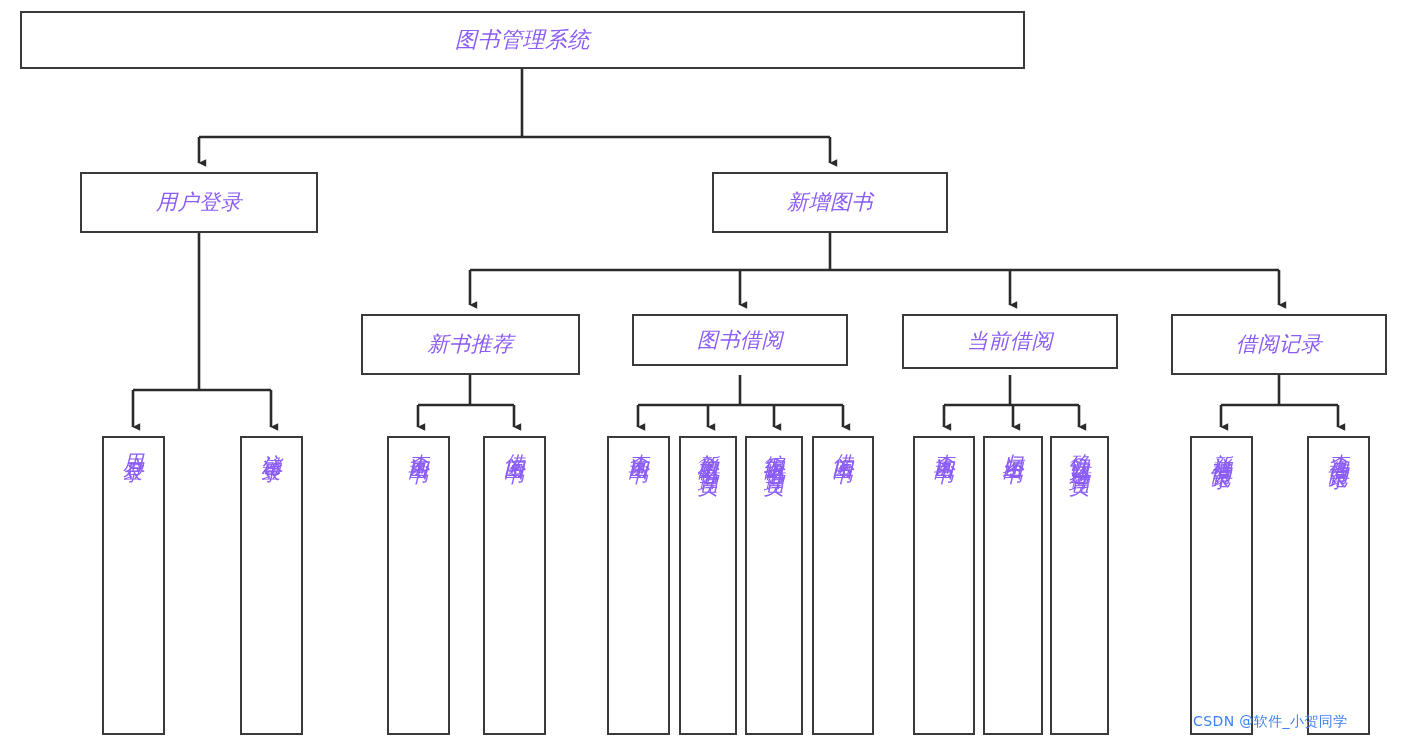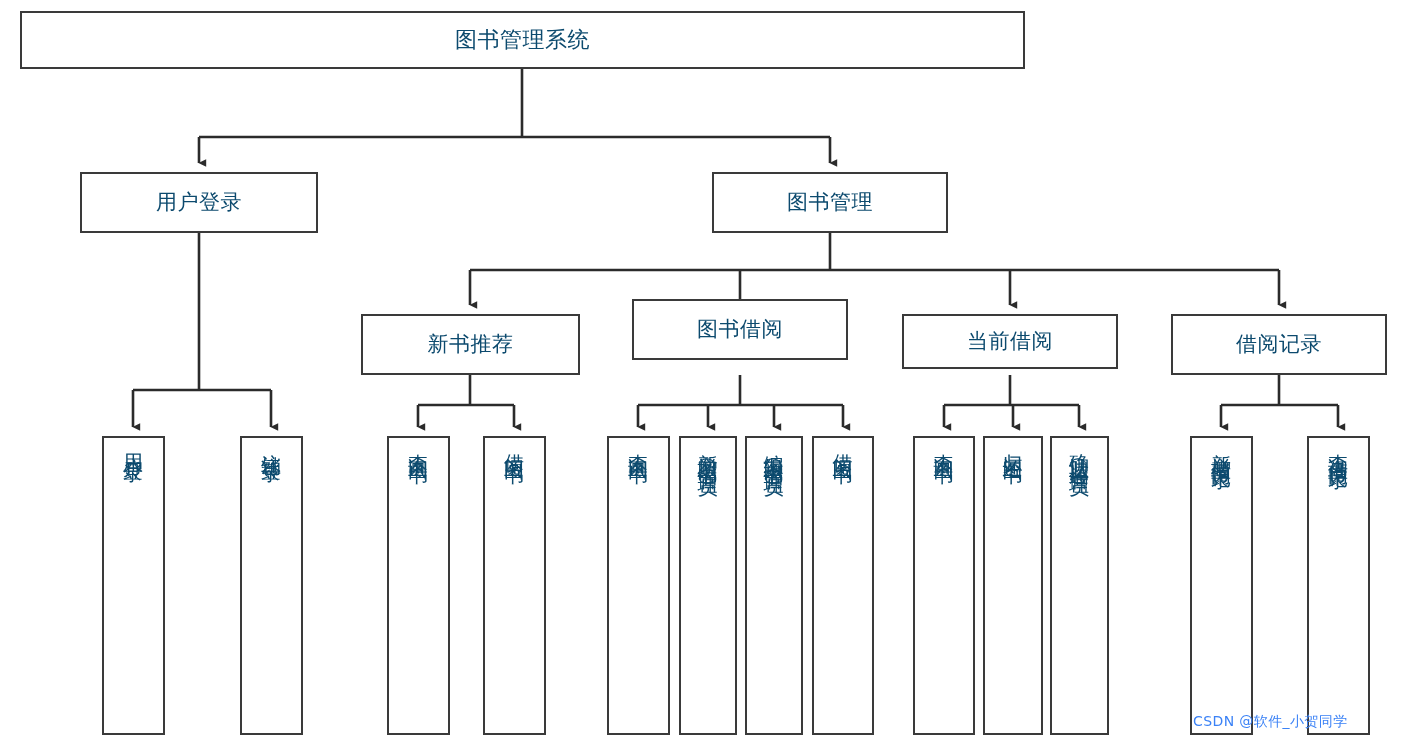--- a/index.html
+++ b/index.html
@@ -33,7 +33,8 @@
     display: flex;
     align-items: center;
     justify-content: center;
-    color: #0c4a6e;
+    color: #8b5cf6;
+    font-style: italic;
   }
   .node-label {
     display: block;

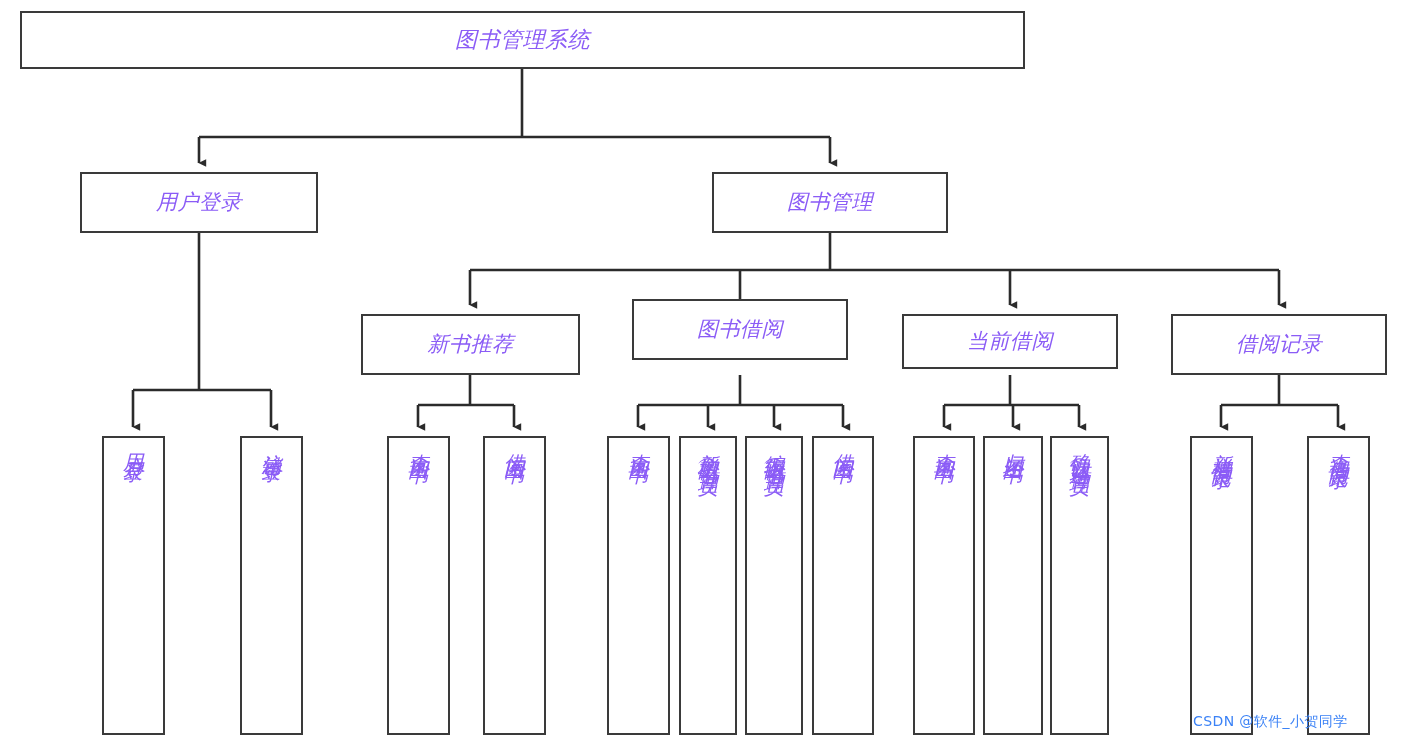--- a/index.html
+++ b/index.html
@@ -124,7 +124,7 @@
         <span class="node-label">用户登录</span>
       </div>
       <div class="node horiz" style="left: 712px; top: 172px; width: 236px; height: 61px;">
-        <span class="node-label">图书管理</span>
+        <span class="node-label">新增图书</span>
       </div>
       <div class="node horiz" style="left: 361px; top: 314px; width: 219px; height: 61px; align-items: center;">
         <span class="node-label">新书推荐</span>

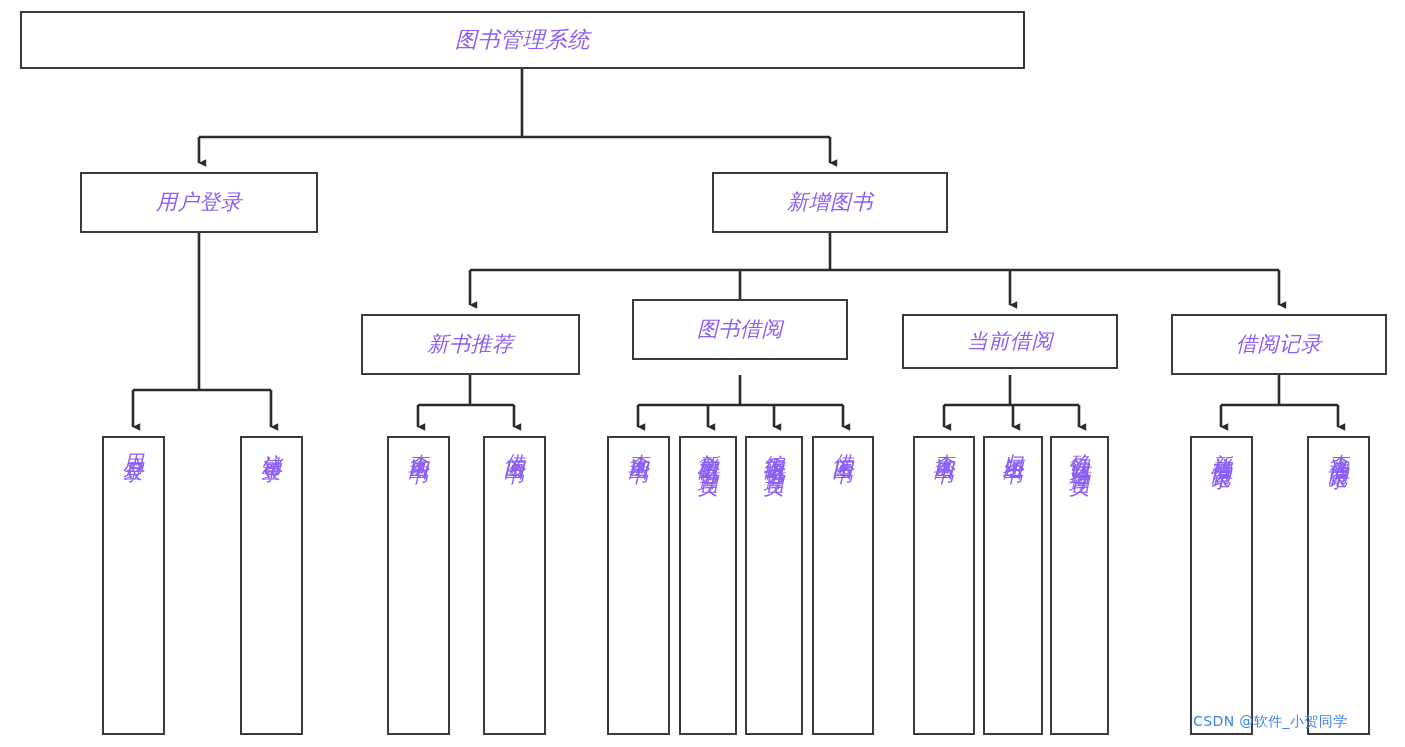--- a/index.html
+++ b/index.html
@@ -129,7 +129,7 @@
       <div class="node horiz" style="left: 361px; top: 314px; width: 219px; height: 61px; align-items: center;">
         <span class="node-label">新书推荐</span>
       </div>
-      <div class="node horiz" style="left: 632px; top: 299px; width: 216px; height: 61px;">
+      <div class="node horiz" style="left: 632px; top: 314px; width: 216px; height: 52px;">
         <span class="node-label">图书借阅</span>
       </div>
       <div class="node horiz" style="left: 902px; top: 314px; width: 216px; height: 55px;">

